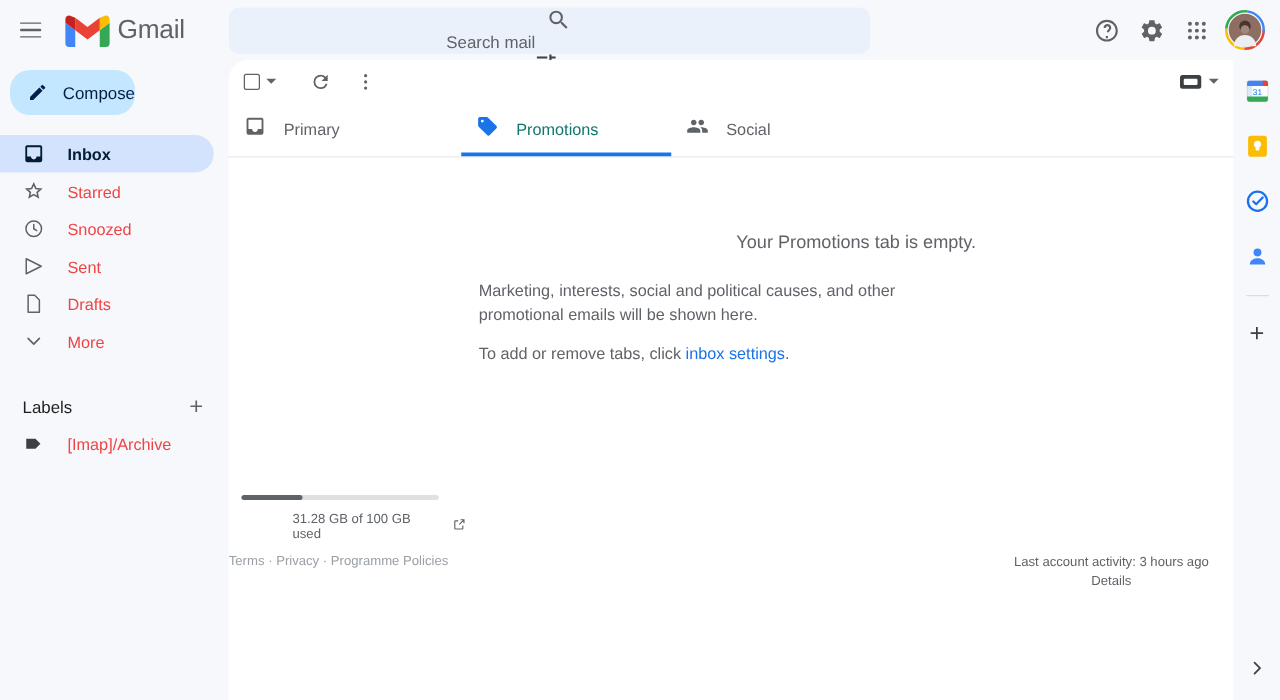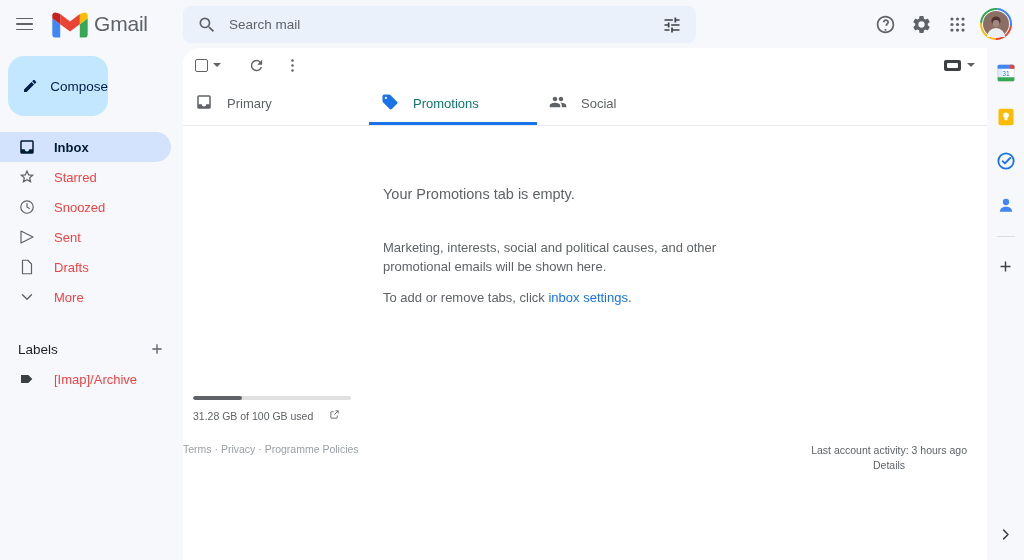--- a/index.html
+++ b/index.html
@@ -31,7 +31,7 @@
     position: absolute; left: 183px; top: 6px; width: 513px; height: 37px;
     background: #eaf1fb; border-radius: 8px; display: flex; align-items: center;
   }
-  .search-wrap.round { border-radius: 8px; }
+  .search-wrap.round { border-radius: 8px; flex-direction: column; }
   .search-icon { width: 20px; height: 20px; margin-left: 14px; flex: none; }
   .search-input {
     flex: 1; border: 0; outline: 0; background: transparent;

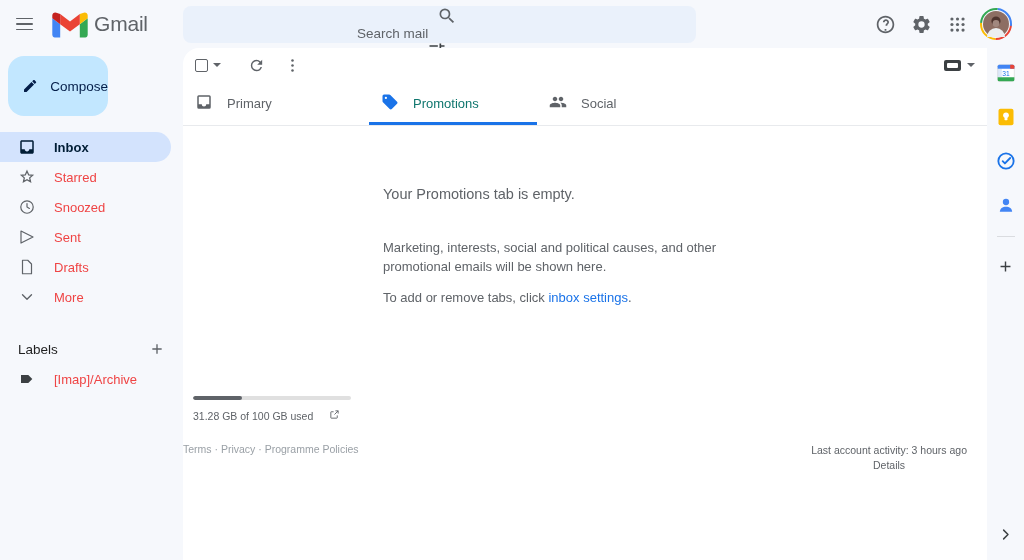--- a/index.html
+++ b/index.html
@@ -49,7 +49,7 @@
   .sidebar { position: absolute; left: 0; top: 48px; width: 183px; height: 512px; background: #f6f8fc; padding-top: 8px; }
   .compose {
     display: flex; align-items: center; gap: 12px;
-    margin: 0 0 0 8px; width: 100px; height: 60px; padding-left: 14px;
+    margin: 0 0 0 8px; width: 100px; height: 36px; padding-left: 14px;
     background: #c2e7ff; border-radius: 16px; cursor: pointer;
   }
   .compose-label { font-size: 13.5px; color: #041e49; }

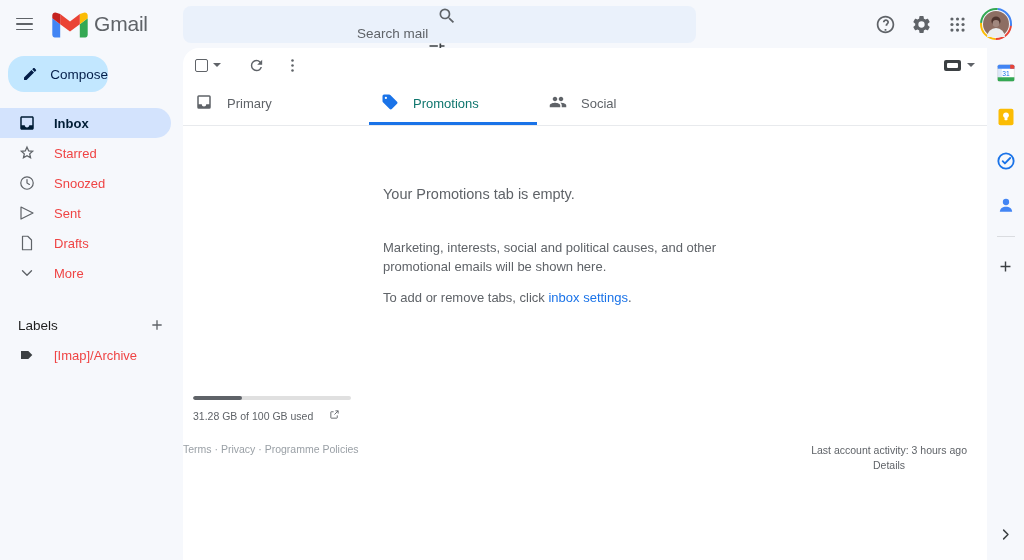--- a/index.html
+++ b/index.html
@@ -99,7 +99,7 @@
   .tab-social { width: 168px; }
 
   .empty { padding: 60px 0 0 200px; }
-  .empty-title { font-size: 14.5px; color: #5f6368; margin-bottom: 36px; }
+  .empty-title { font-size: 14.5px; color: #5f6368; margin-bottom: 21px; text-align: center; }
   .empty-desc { font-size: 13px; color: #5f6368; line-height: 19px; width: 386px; margin-bottom: 14px; }
   .empty-cta { font-size: 13px; color: #5f6368; }
   .empty-cta a { color: #1a73e8; text-decoration: none; }

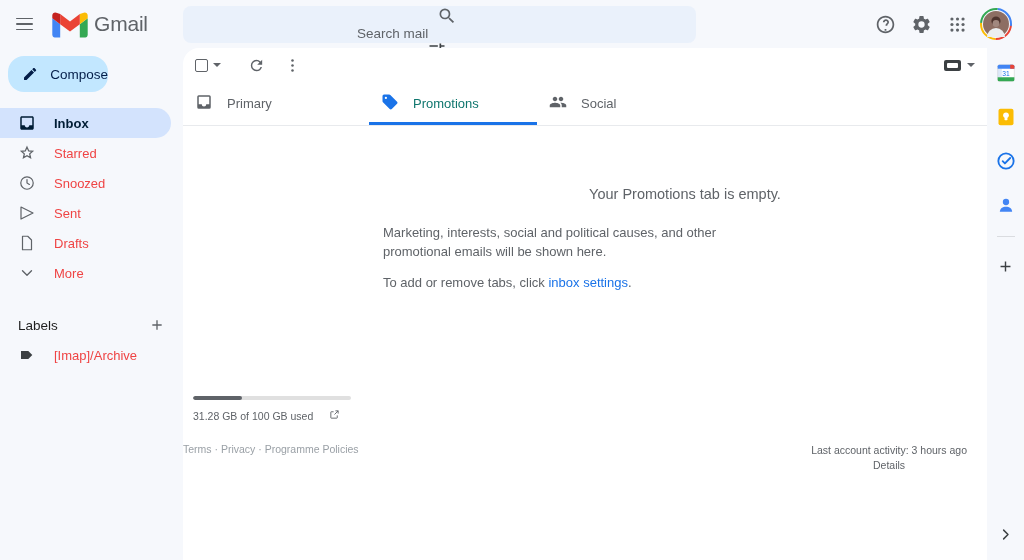--- a/index.html
+++ b/index.html
@@ -109,7 +109,7 @@
   .storage { position: absolute; left: 10px; top: 0; width: 180px; }
   .bar { width: 158px; height: 4px; background: #e0e0e0; border-radius: 2px; overflow: hidden; }
   .bar > i { display: block; height: 4px; background: #5f6368; border-radius: 2px; }
-  .storage-text { display: flex; align-items: center; gap: 16px; margin-top: 9px; font-size: 10.5px; color: #5f6368; }
+  .storage-text { display: flex; align-items: center; gap: 16px; margin-top: 9px; font-size: 10.5px; color: #5f6368; margin-left: 41px; }
   .center-links { position: absolute; left: 0; right: 0; top: 47px; text-align: left; font-size: 10.5px; color: #9aa0a6; }
   .center-links a { color: #9aa0a6; text-decoration: none; }
   .activity { position: absolute; right: 20px; top: 47px; text-align: center; font-size: 10.5px; color: #5f6368; line-height: 15px; }

